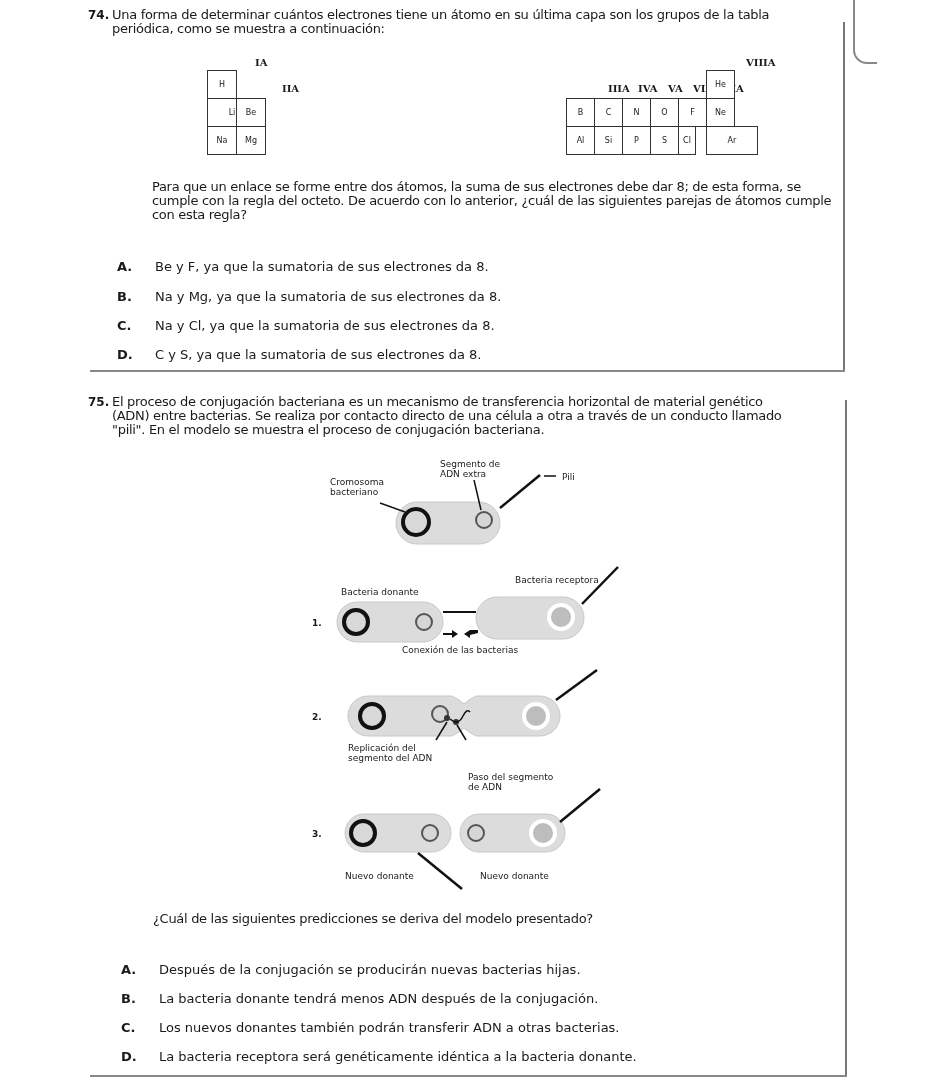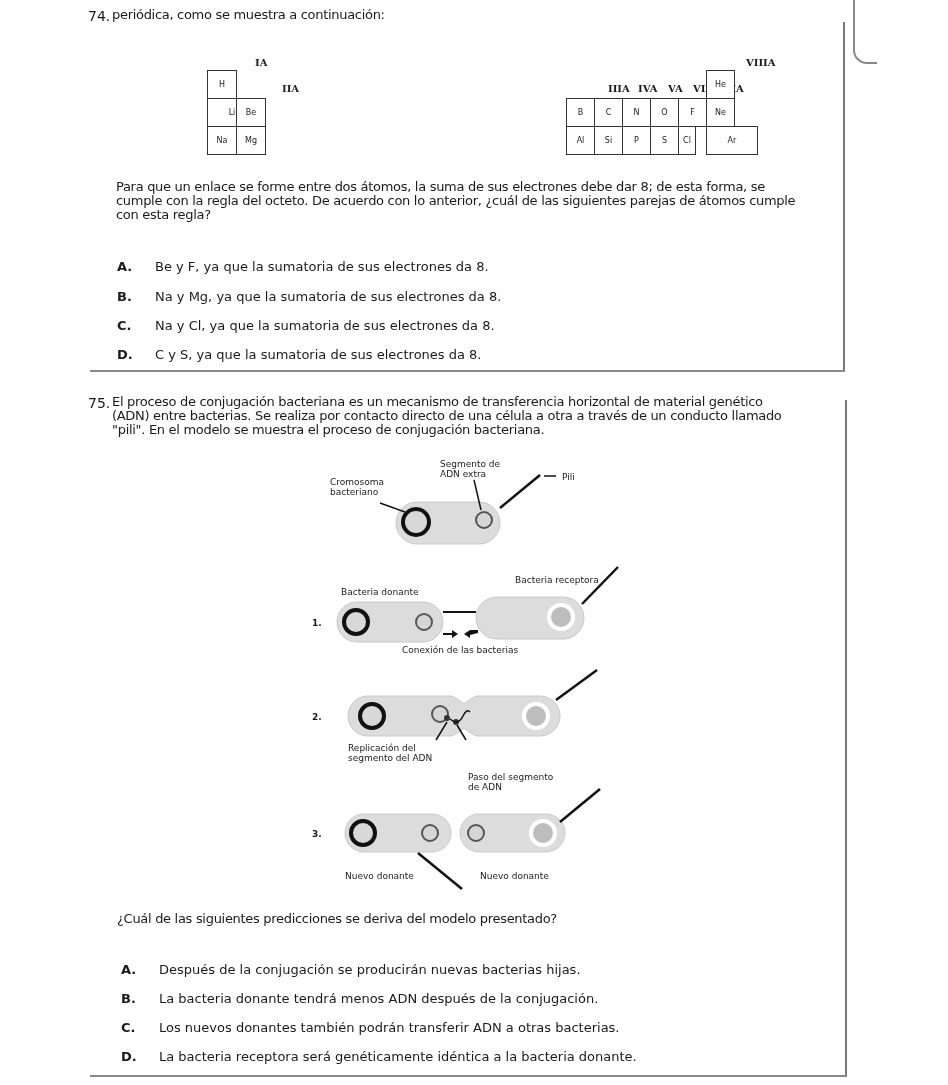--- a/index.html
+++ b/index.html
@@ -5,7 +5,7 @@
   html, body { margin:0; padding:0; background:#ffffff; }
   body { width:948px; height:1085px; position:relative; overflow:hidden; font-family:"DejaVu Sans", sans-serif; color:#1a1a1a; }
   .abs { position:absolute; }
-  .qnum { font-weight:normal; font-size:14px; }
+  .qnum { font-weight:bold; font-size:12px; }
   .qtext { font-size:13px; line-height:14px; letter-spacing:-0.3px; }
   .para { font-size:13px; line-height:14px; letter-spacing:-0.3px; }
   .opt { position:absolute; font-size:13px; }

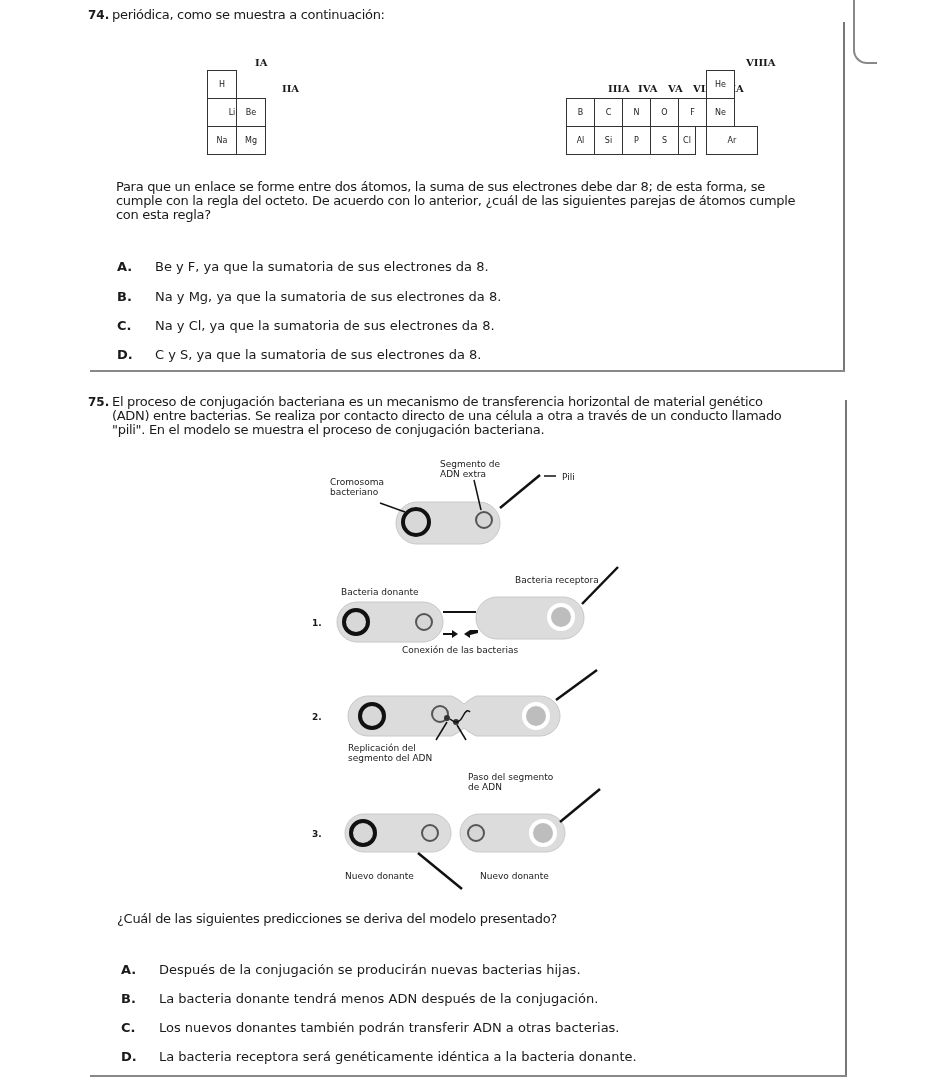--- a/index.html
+++ b/index.html
@@ -25,6 +25,7 @@
 
 <div class="abs qnum" style="left:88px; top:8px;">74.</div>
 <div class="abs qtext" style="left:112px; top:8px; width:720px;">
+  <div style="white-space:nowrap;">Una forma de determinar cuántos electrones tiene un átomo en su última capa son los grupos de la tabla</div>
   <div>periódica, como se muestra a continuación:</div>
 </div>
 

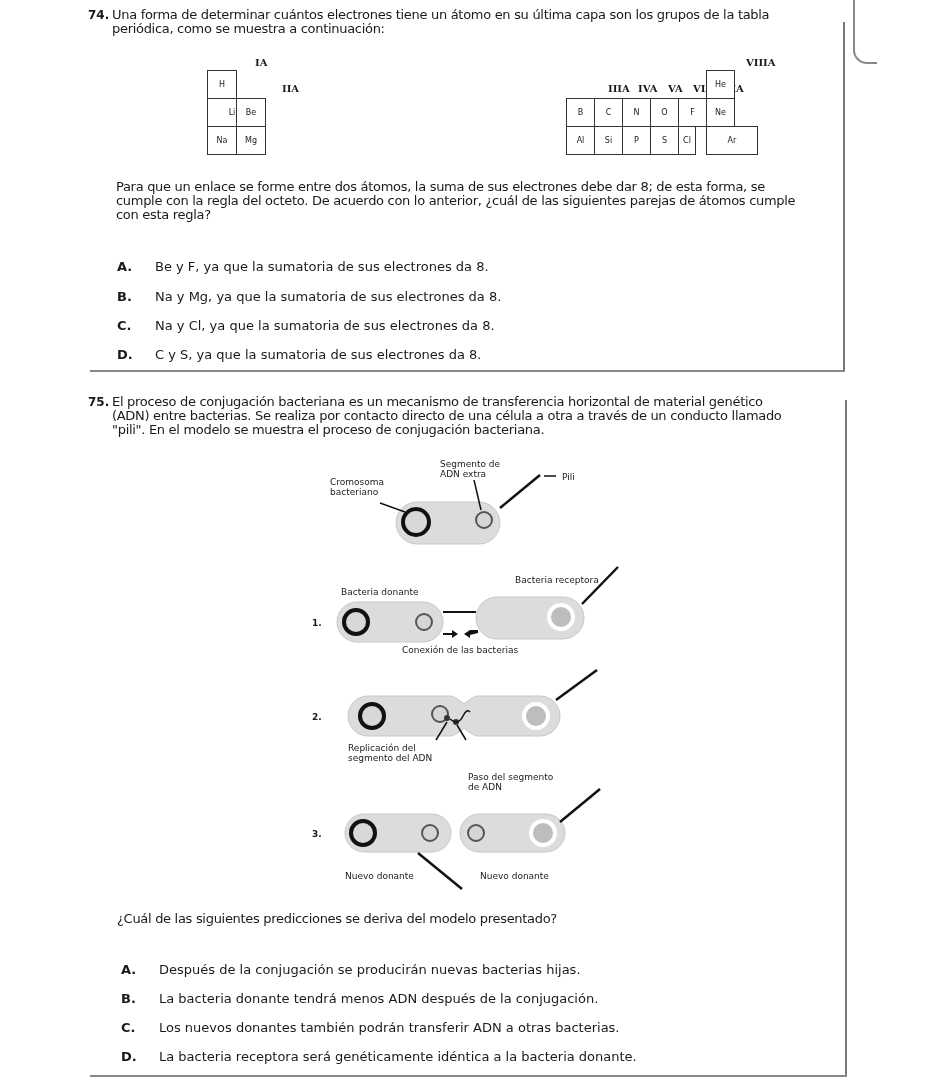--- a/index.html
+++ b/index.html
@@ -7,7 +7,7 @@
   .abs { position:absolute; }
   .qnum { font-weight:bold; font-size:12px; }
   .qtext { font-size:13px; line-height:14px; letter-spacing:-0.3px; }
-  .para { font-size:13px; line-height:14px; letter-spacing:-0.3px; }
+  .para { font-size:13px; line-height:14px; letter-spacing:-0.3px;margin-left:36px; }
   .opt { position:absolute; font-size:13px; }
   .opt .letter { position:absolute; left:0; font-weight:bold; }
   .opt .txt { position:absolute; left:38px; white-space:nowrap; }

